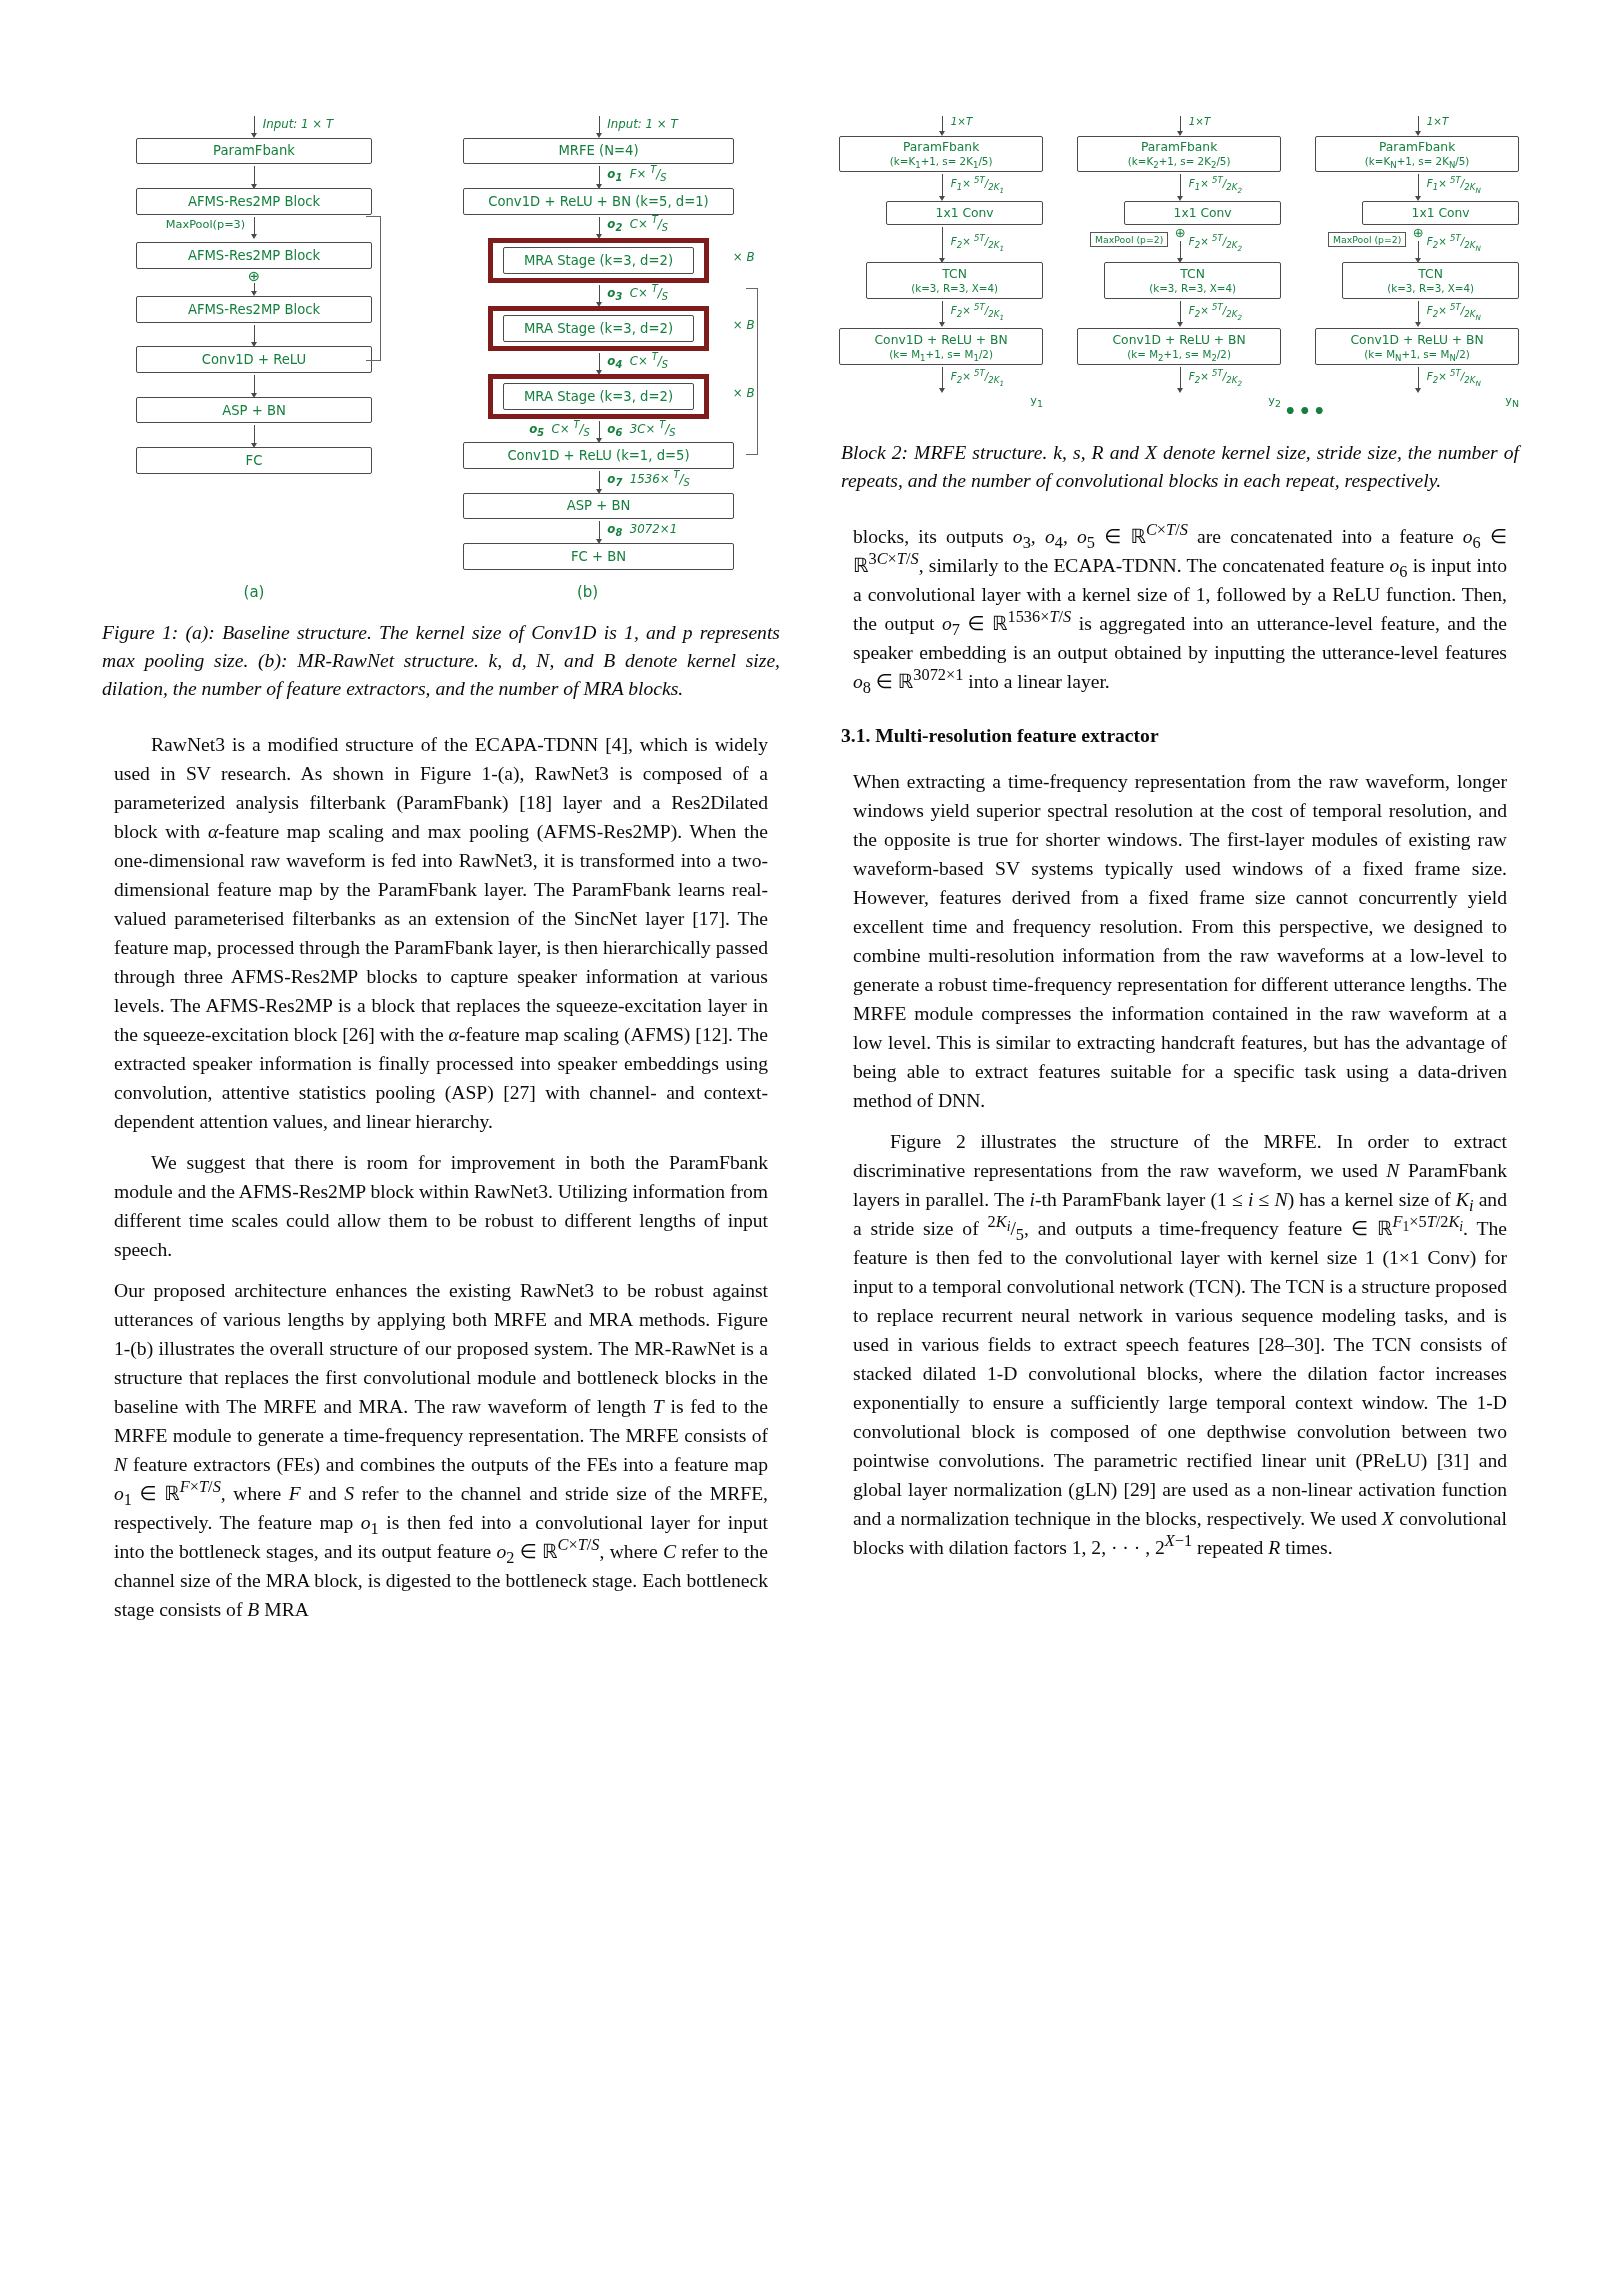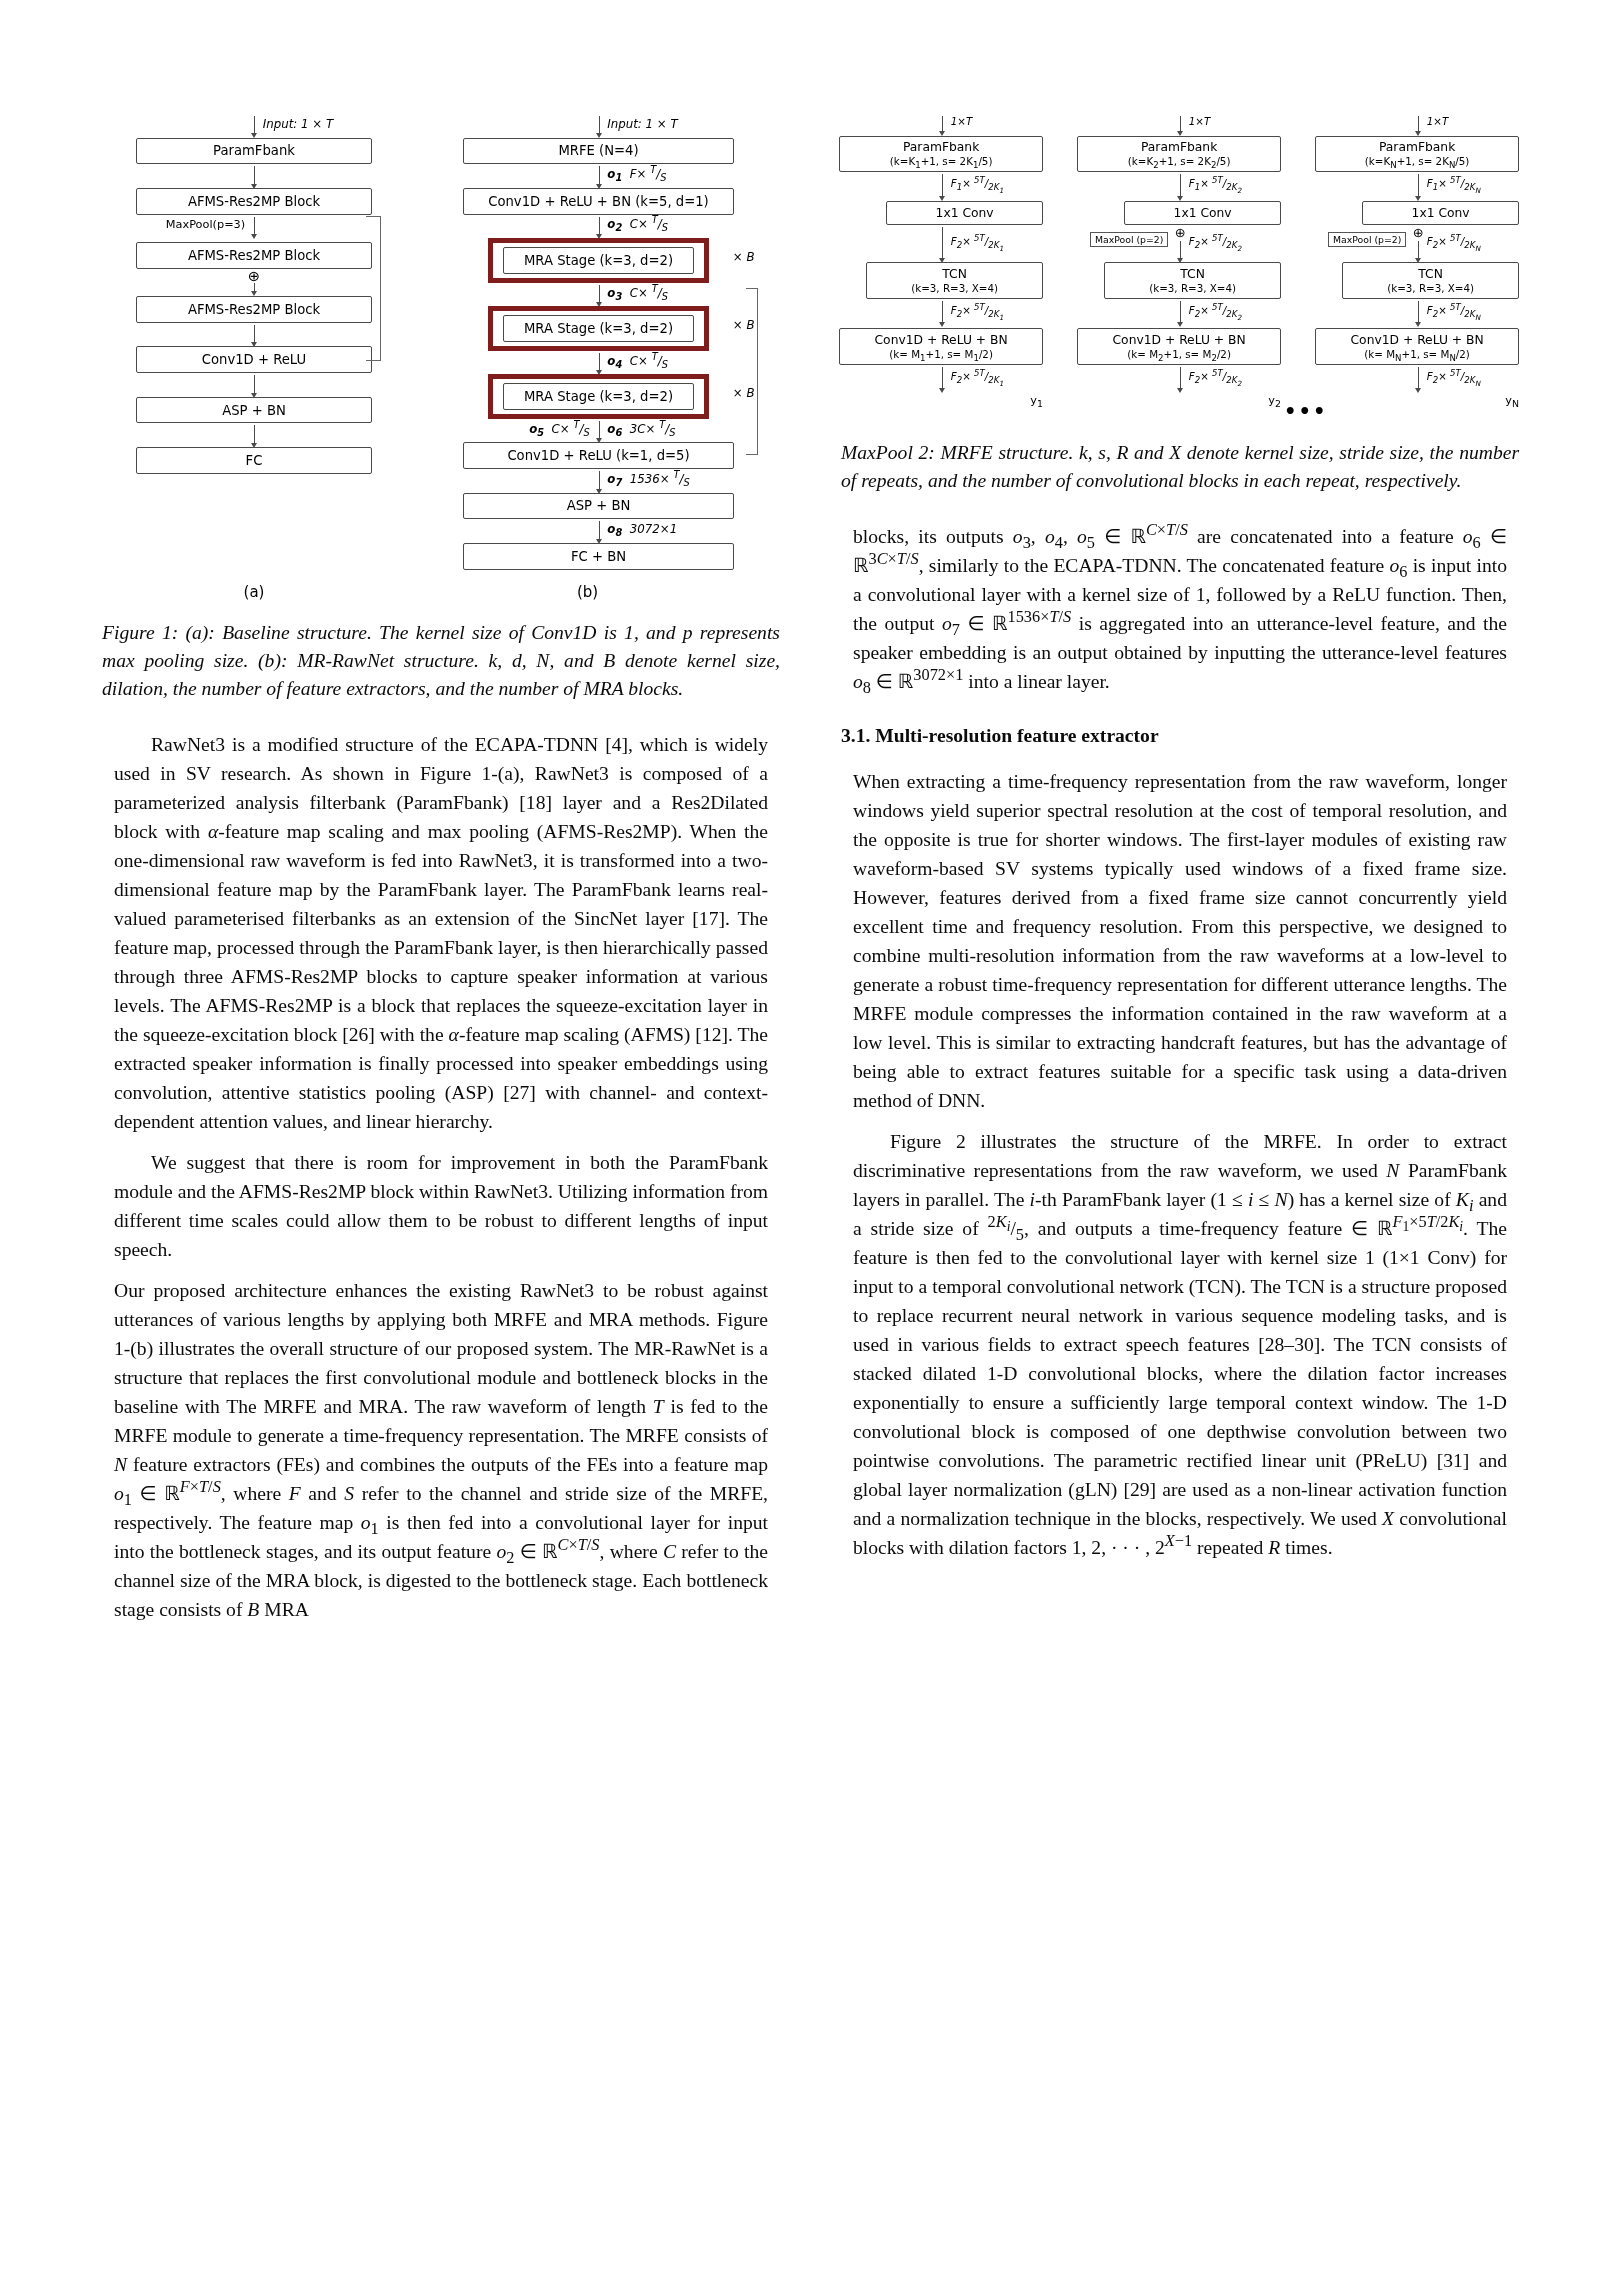--- a/index.html
+++ b/index.html
@@ -17,7 +17,7 @@
   .caption{font-size:19.6px;line-height:28px;text-align:justify;font-style:italic;margin:17.6px 0 27.4px}
 
   
-  .diagram,.fig1-tags{font-family:"DejaVu Sans",sans-serif;color:#000000}
+  .diagram,.fig1-tags{font-family:"DejaVu Sans",sans-serif;color:#15803d}
   .fig1-wrap{display:flex;justify-content:space-between}
   .diag{display:flex;flex-direction:column;align-items:center;position:relative}
   .diag-a{width:304px}

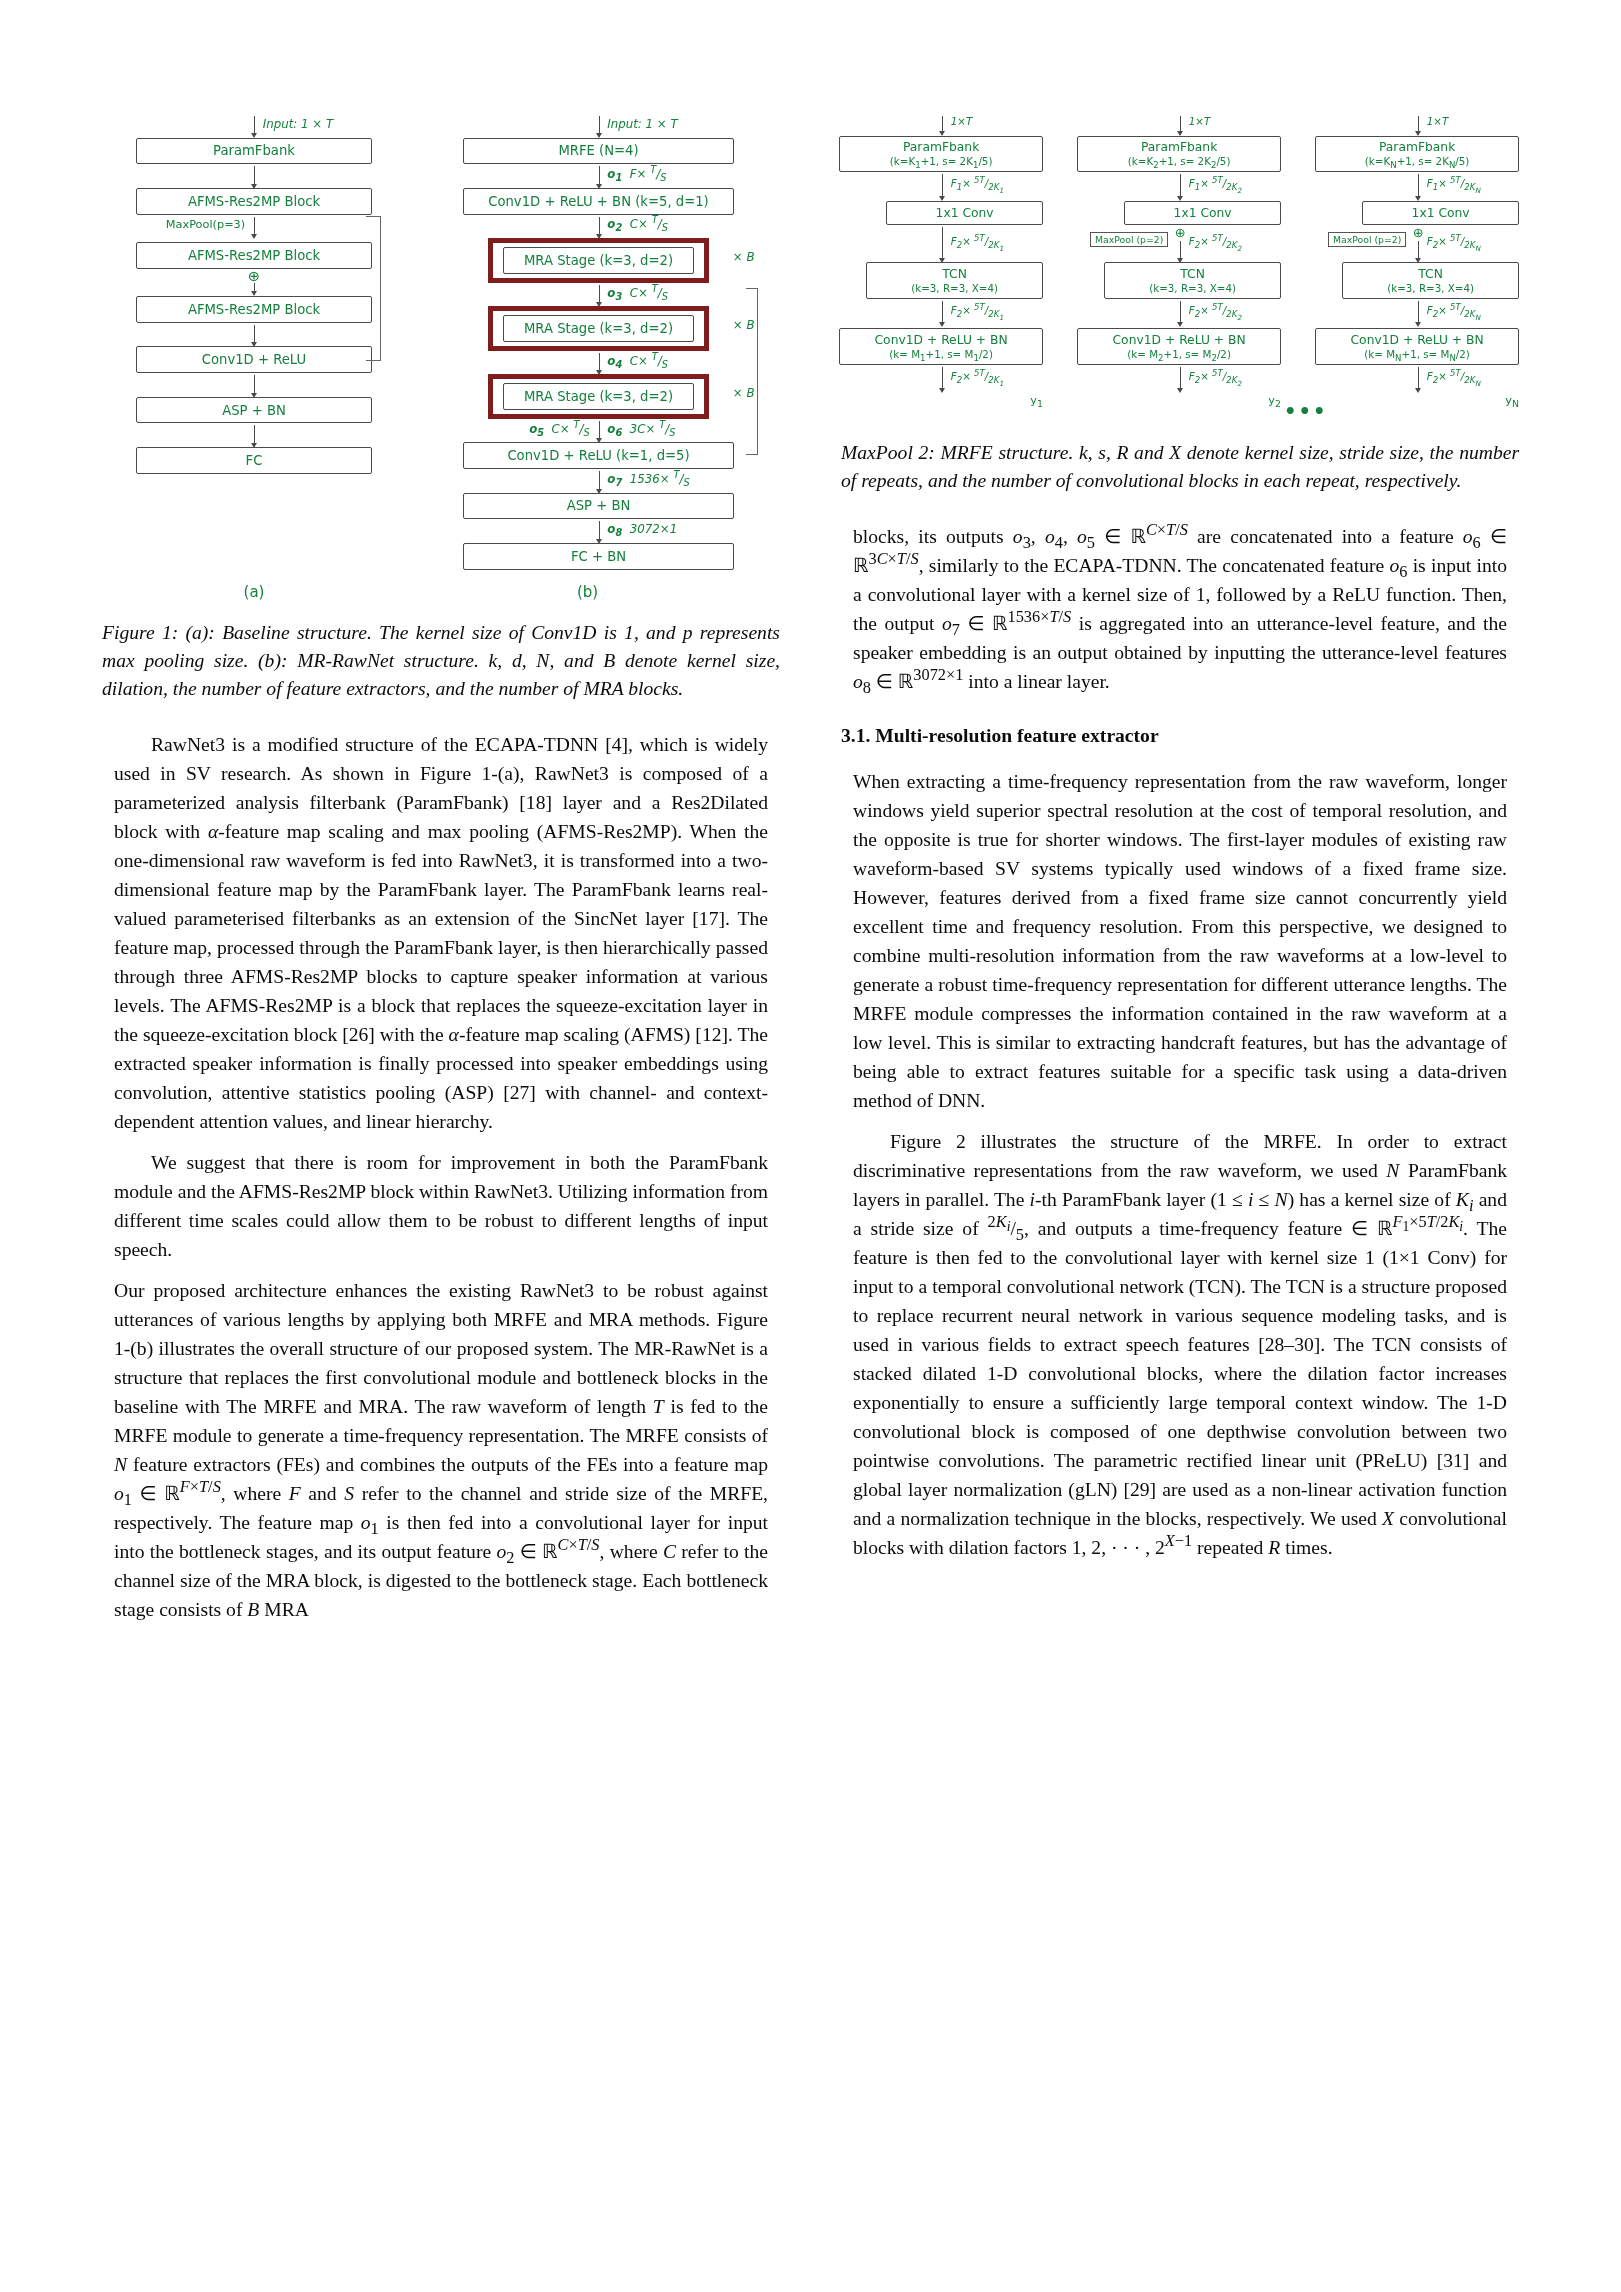--- a/index.html
+++ b/index.html
@@ -322,7 +322,7 @@
         </div>
 
         <p class="caption" style="margin-top:25.5px">
-          <span>MaxPool 2:</span>
+          <span>Block 2:</span>
           <span>MRFE structure. k, s, R and X denote kernel size, stride size, the number of repeats, and the number of convolutional blocks in each repeat, respectively.</span>
         </p>
       </div>

